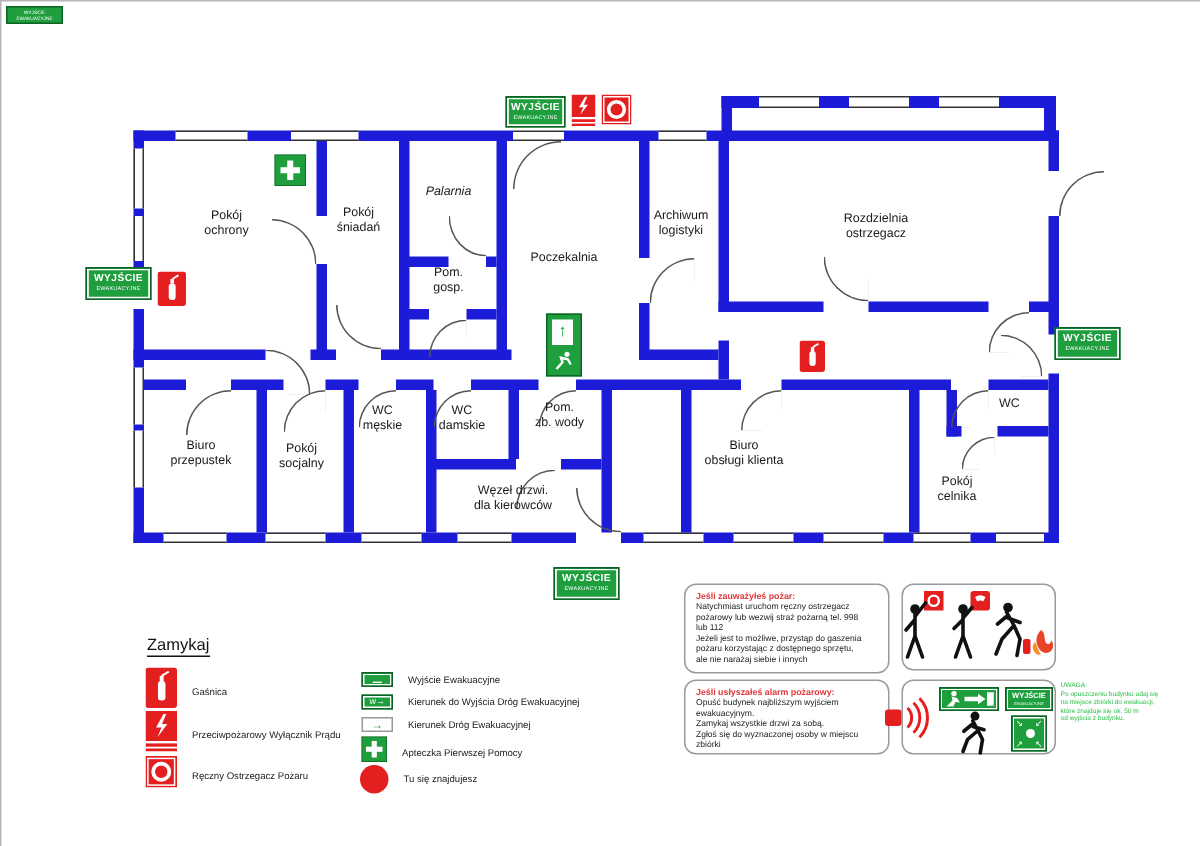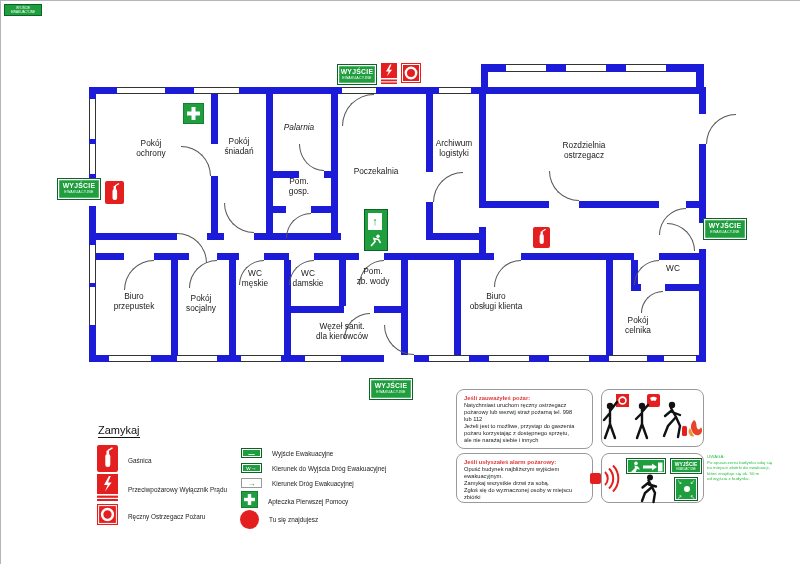--- a/index.html
+++ b/index.html
@@ -188,7 +188,7 @@
 damskie</div>
     <div class="room" style="left:256px;top:180px;width:56px;">Pom.
 zb. wody</div>
-    <div class="room" style="left:203px;top:235px;width:100px;">Węzeł sanit.
+    <div class="room" style="left:203px;top:235px;width:100px;">Węzeł drzwi.
 dla kierowców</div>
     <div class="room" style="left:347px;top:205px;width:120px;">Biuro
 obsługi klienta</div>

